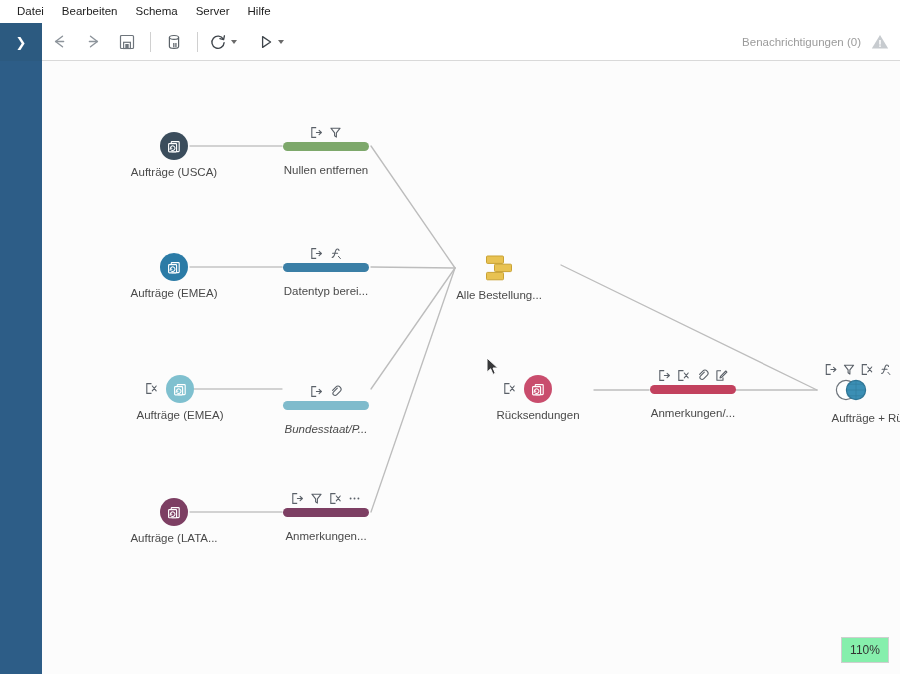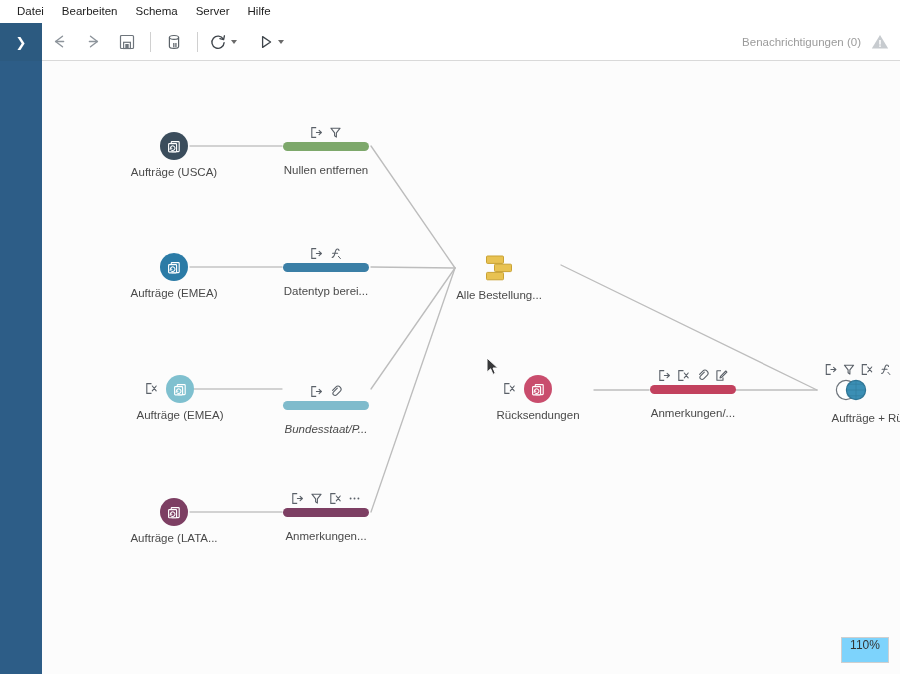--- a/index.html
+++ b/index.html
@@ -107,8 +107,8 @@
   
   .zoombox{
     position:absolute;right:11px;bottom:11px;
-    min-width:48px;height:26px;border:1px solid #cfcfcf;background:#7dd3fc;
-    display:flex;align-items:flex-start;justify-content:center;
+    min-width:48px;height:26px;border:1px solid #cfcfcf;background:#86efac;
+    display:flex;align-items:center;justify-content:center;
     font-size:12px;color:#333;padding:0 8px;box-sizing:border-box;cursor:default;
   }
   .icon-sm{display:block;}

